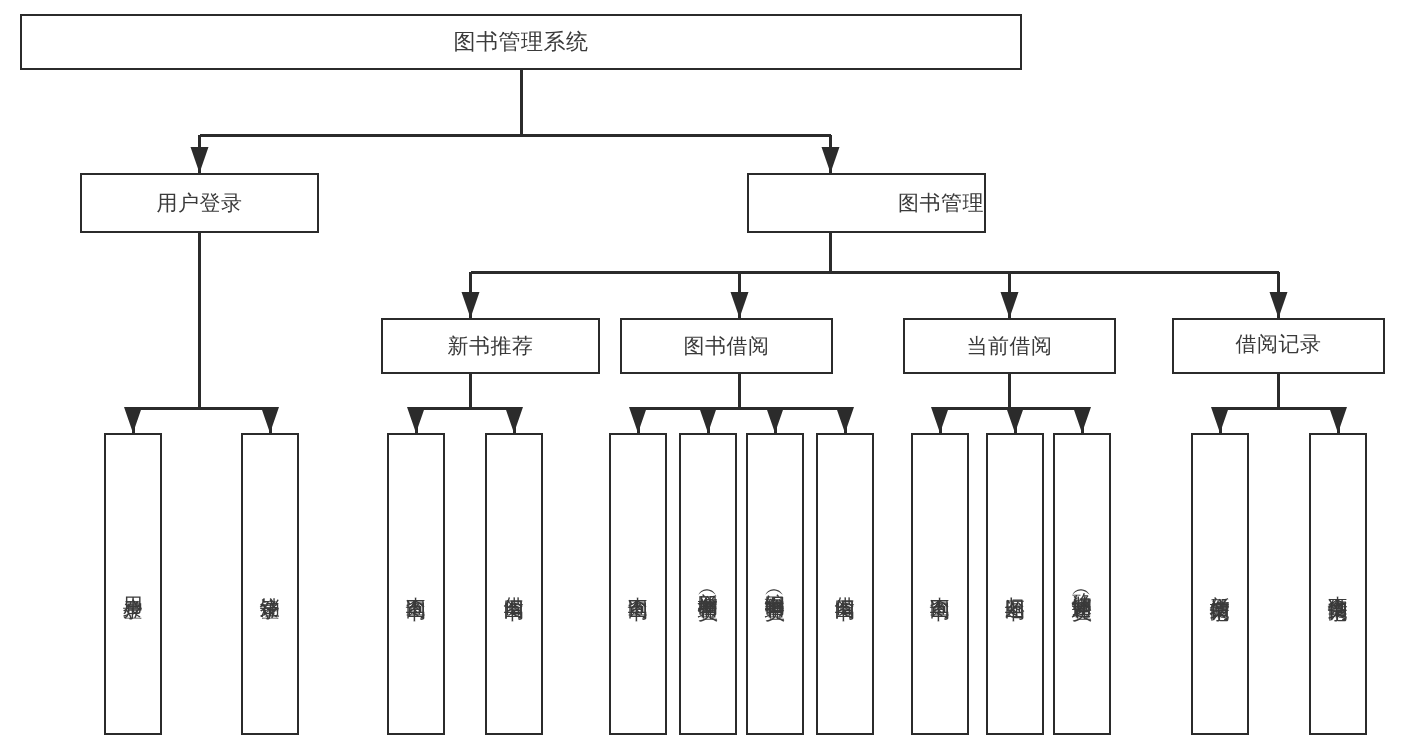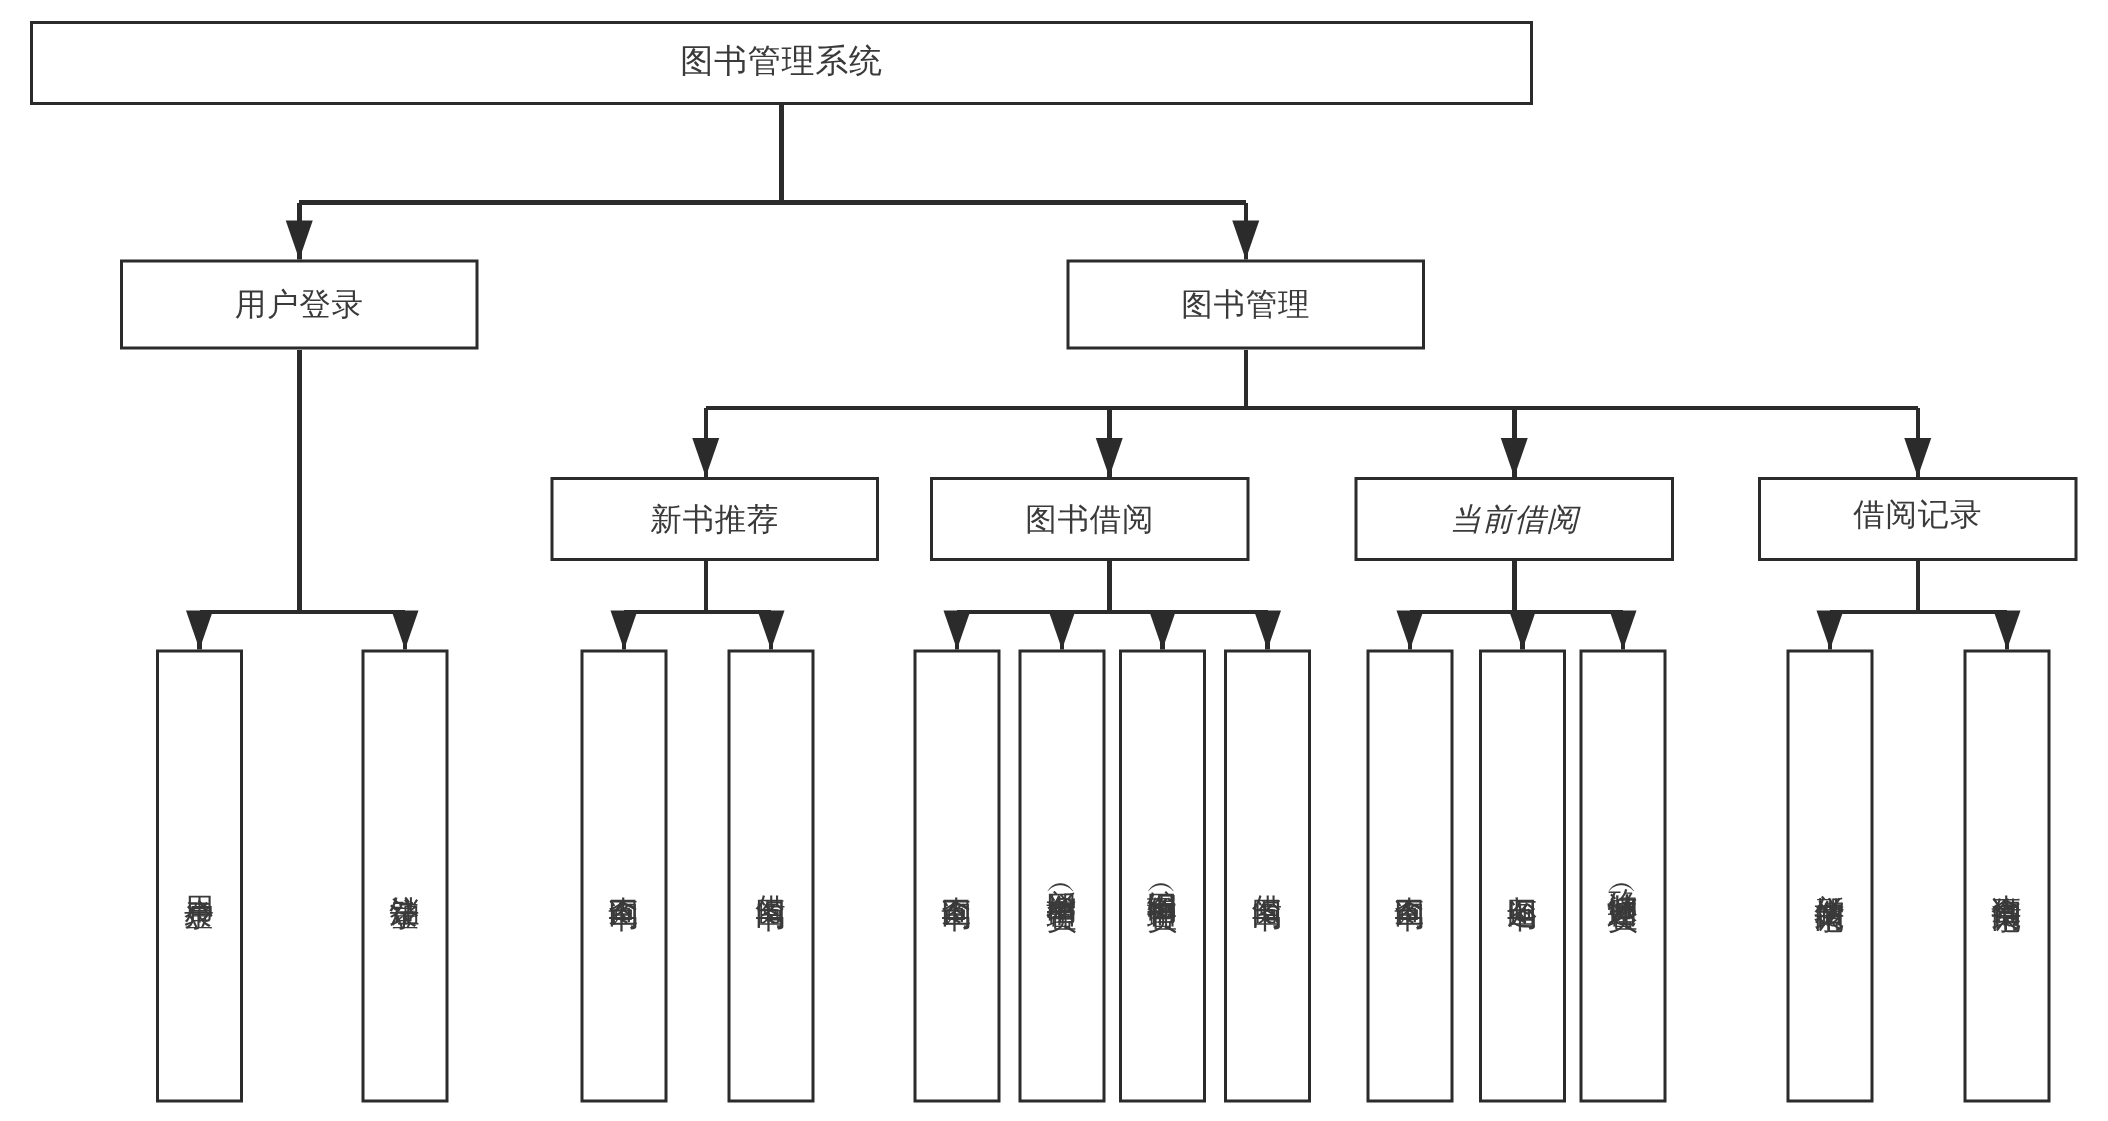--- a/index.html
+++ b/index.html
@@ -142,7 +142,7 @@
       <div class="node horiz" style="left: 80px; top: 173px; width: 239px; height: 60px;">
         <span class="label">用户登录</span>
       </div>
-      <div class="node horiz" style="left: 711px; top: 173px; width: 239px; height: 60px;">
+      <div class="node horiz" style="left: 747px; top: 173px; width: 239px; height: 60px; justify-content: flex-end;">
         <span class="label">图书管理</span>
       </div>
       <div class="node horiz" style="left: 367px; top: 318px; width: 219px; height: 56px;">

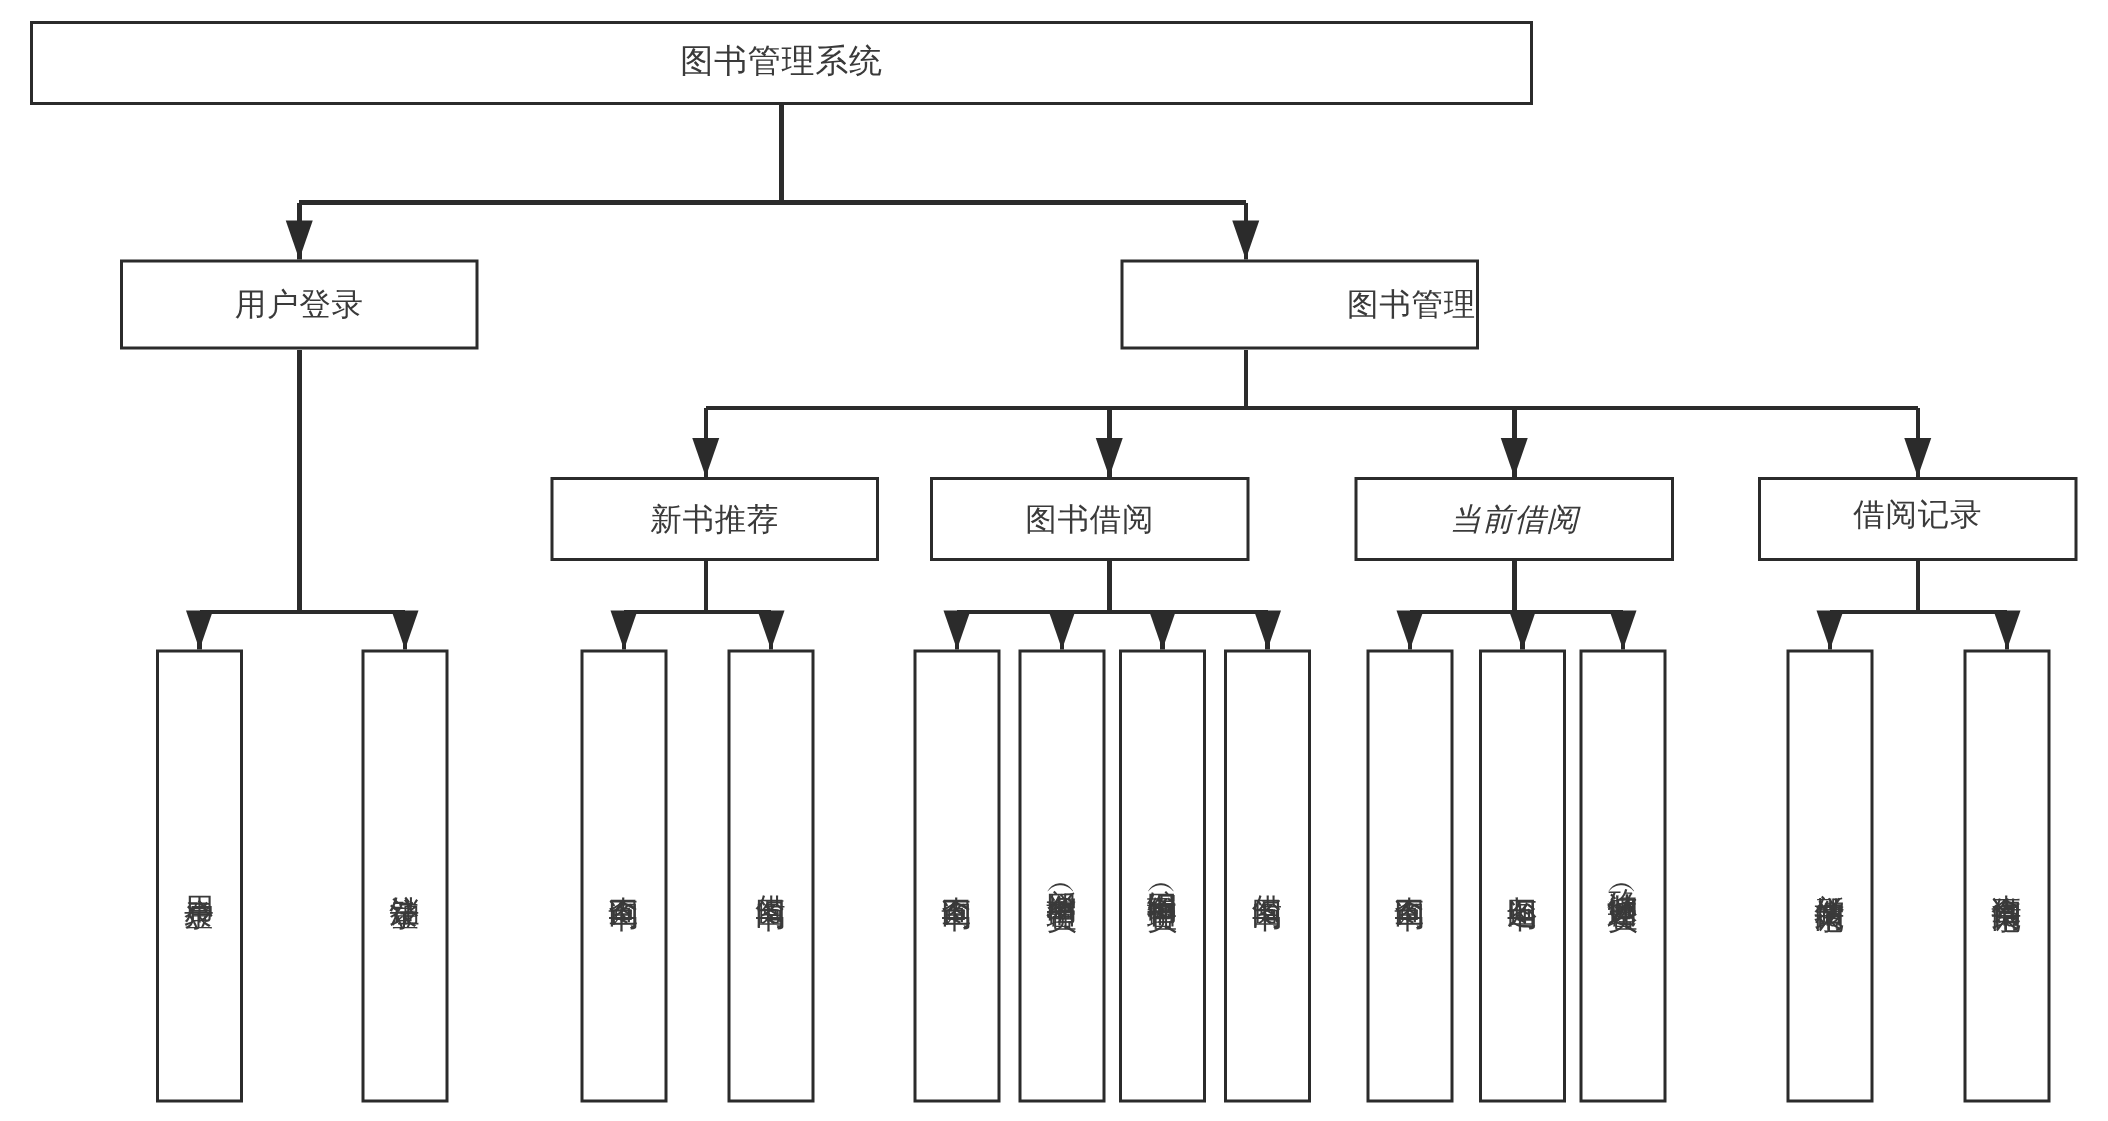--- a/index.html
+++ b/index.html
@@ -145,7 +145,7 @@
       <div class="node horiz" style="left: 747px; top: 173px; width: 239px; height: 60px; justify-content: flex-end;">
         <span class="label">图书管理</span>
       </div>
-      <div class="node horiz" style="left: 367px; top: 318px; width: 219px; height: 56px;">
+      <div class="node horiz" style="left: 381px; top: 318px; width: 219px; height: 56px;">
         <span class="label">新书推荐</span>
       </div>
       <div class="node horiz" style="left: 620px; top: 318px; width: 213px; height: 56px;">

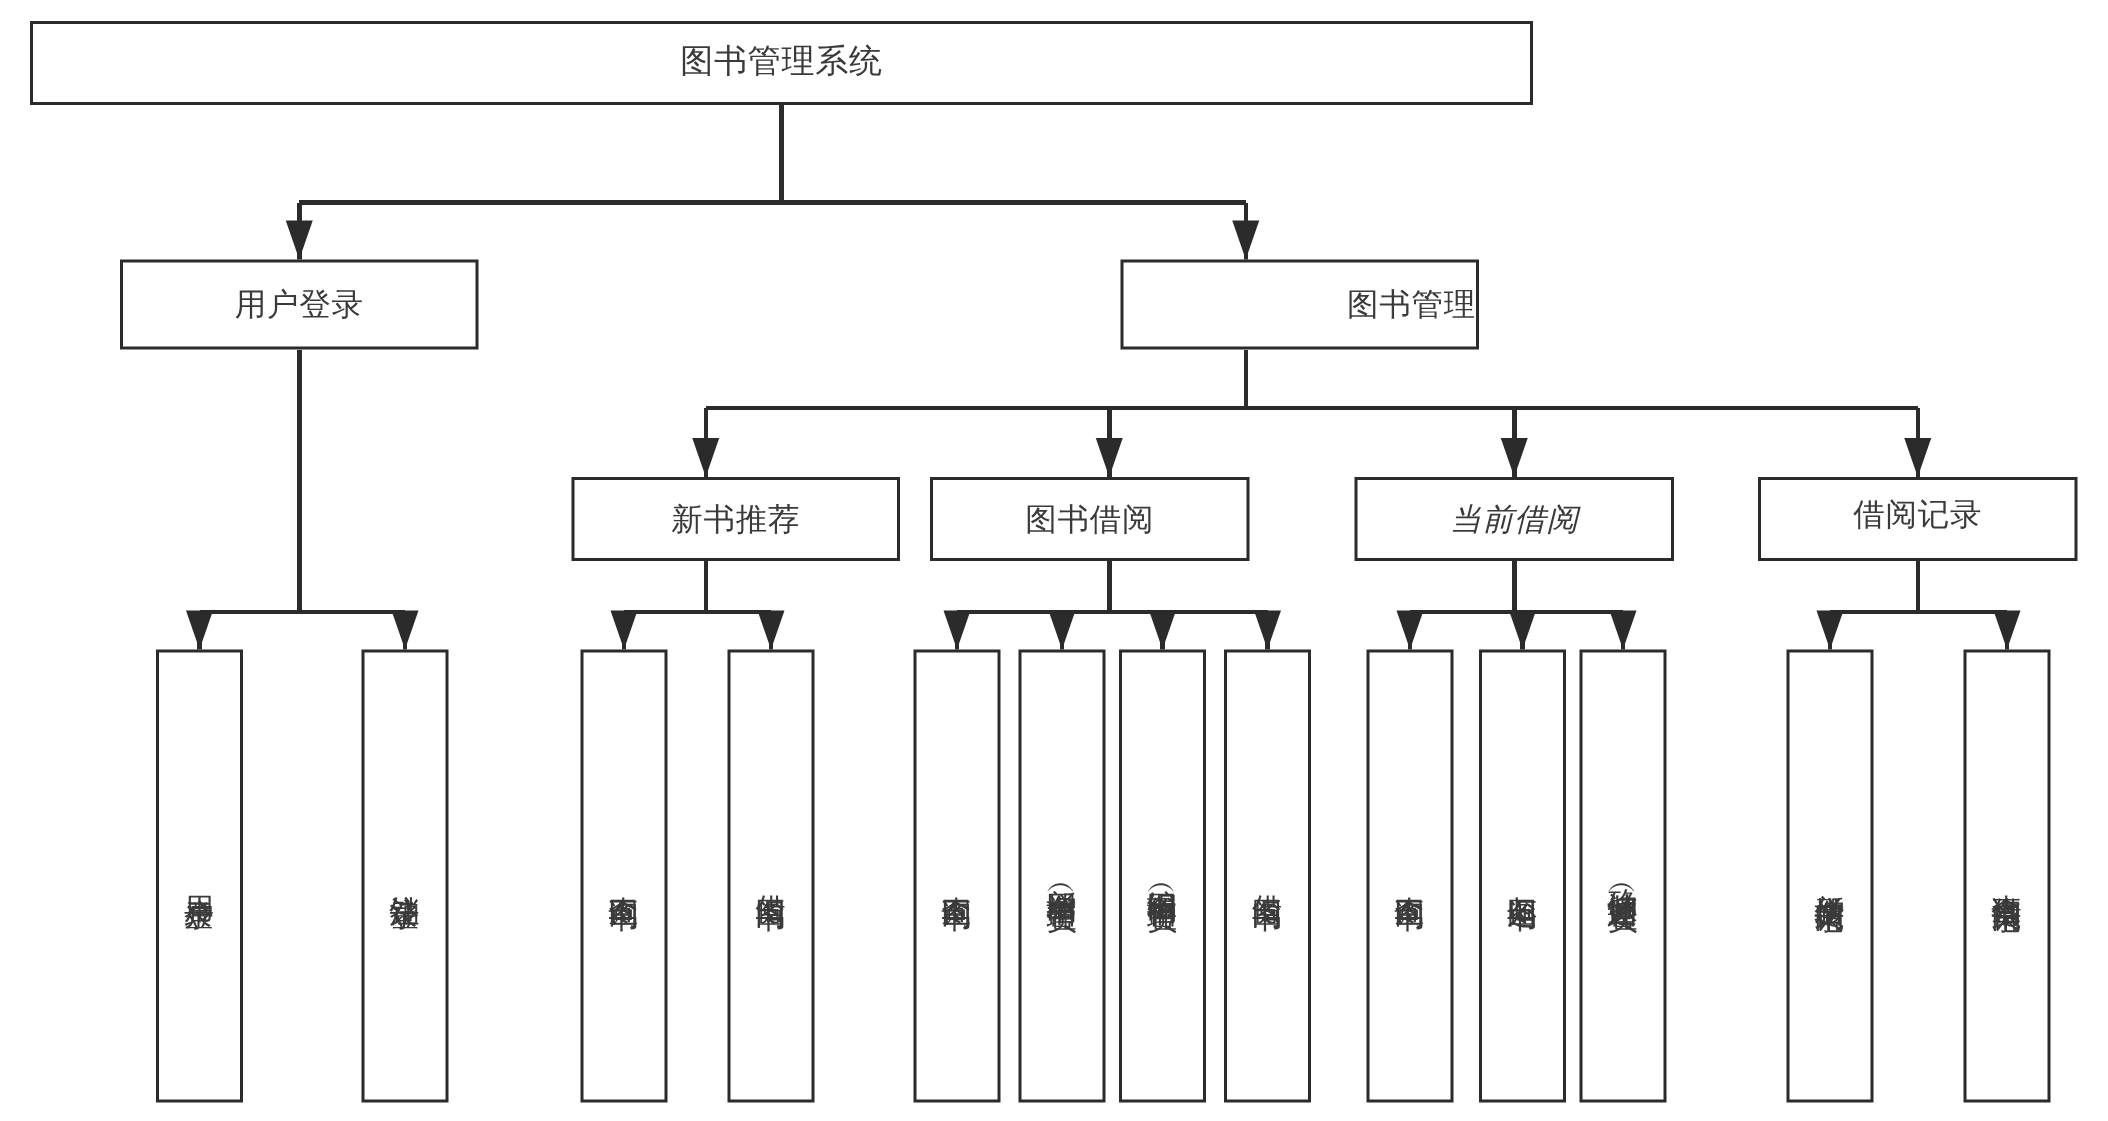--- a/index.html
+++ b/index.html
@@ -151,7 +151,7 @@
       <div class="node horiz" style="left: 620px; top: 318px; width: 213px; height: 56px;">
         <span class="label">图书借阅</span>
       </div>
-      <div class="node horiz" style="left: 903px; top: 318px; width: 213px; height: 56px; font-style: italic;">
+      <div class="node horiz" style="left: 903px; top: 318px; width: 213px; height: 56px;">
         <span class="label">当前借阅</span>
       </div>
       <div class="node horiz" style="left: 1172px; top: 318px; width: 213px; height: 56px; font-family: Liberation Mono, monospace;">

